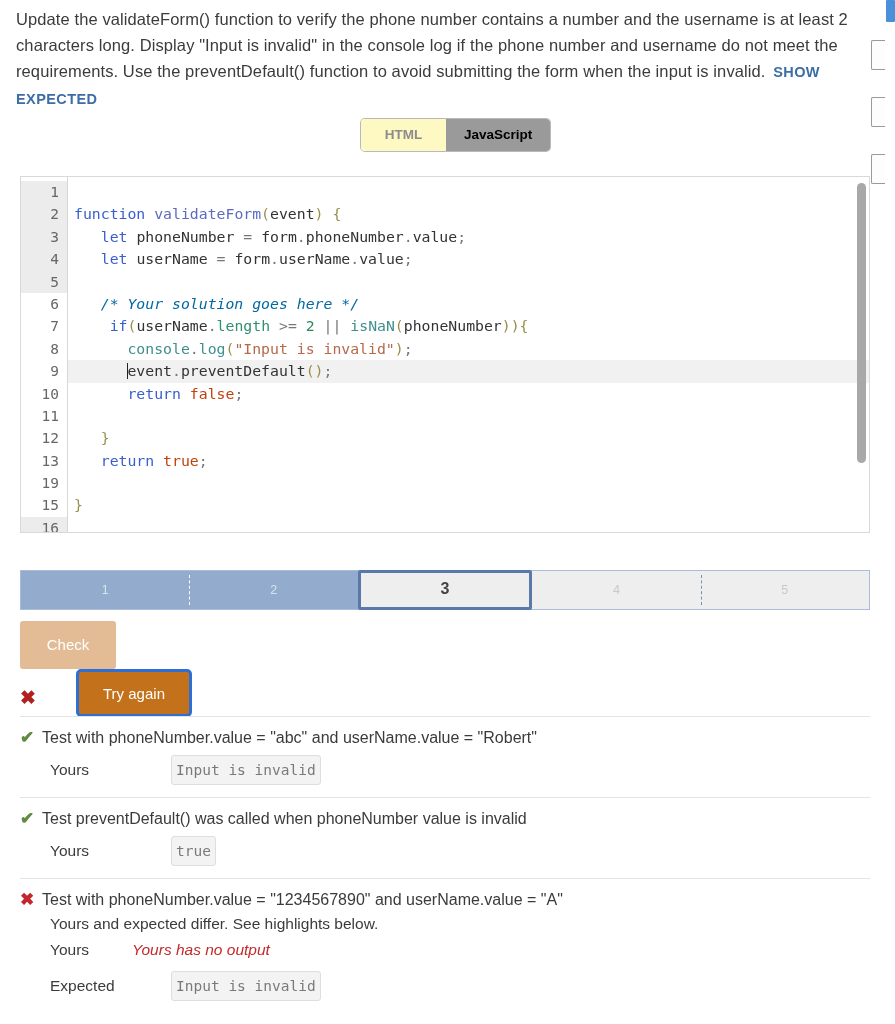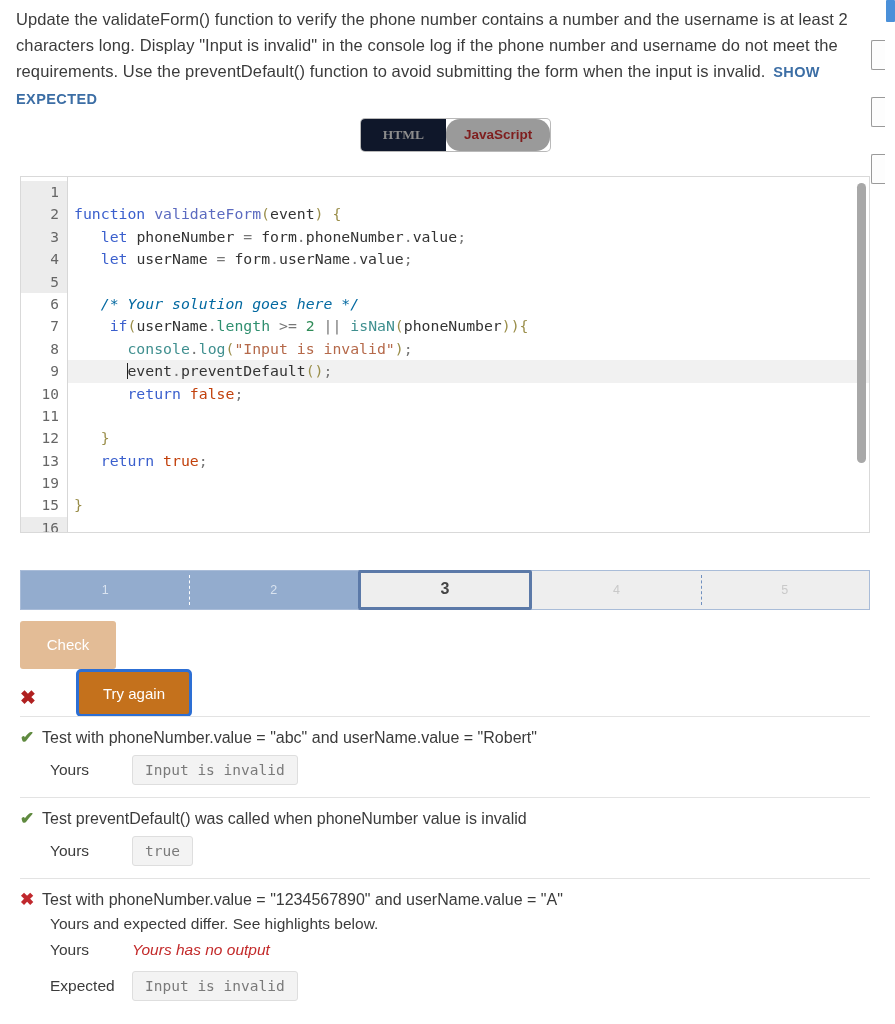--- a/index.html
+++ b/index.html
@@ -83,9 +83,8 @@
     min-width: 85px;
   }
   .lang-tab.inactive {
-    background: #0f172a;
+    background: #fef9c3;
     color: #8c8c8c;
-    font-family: Liberation Serif, serif;
   }
   .lang-tab.active {
     background: #9a9a9a;

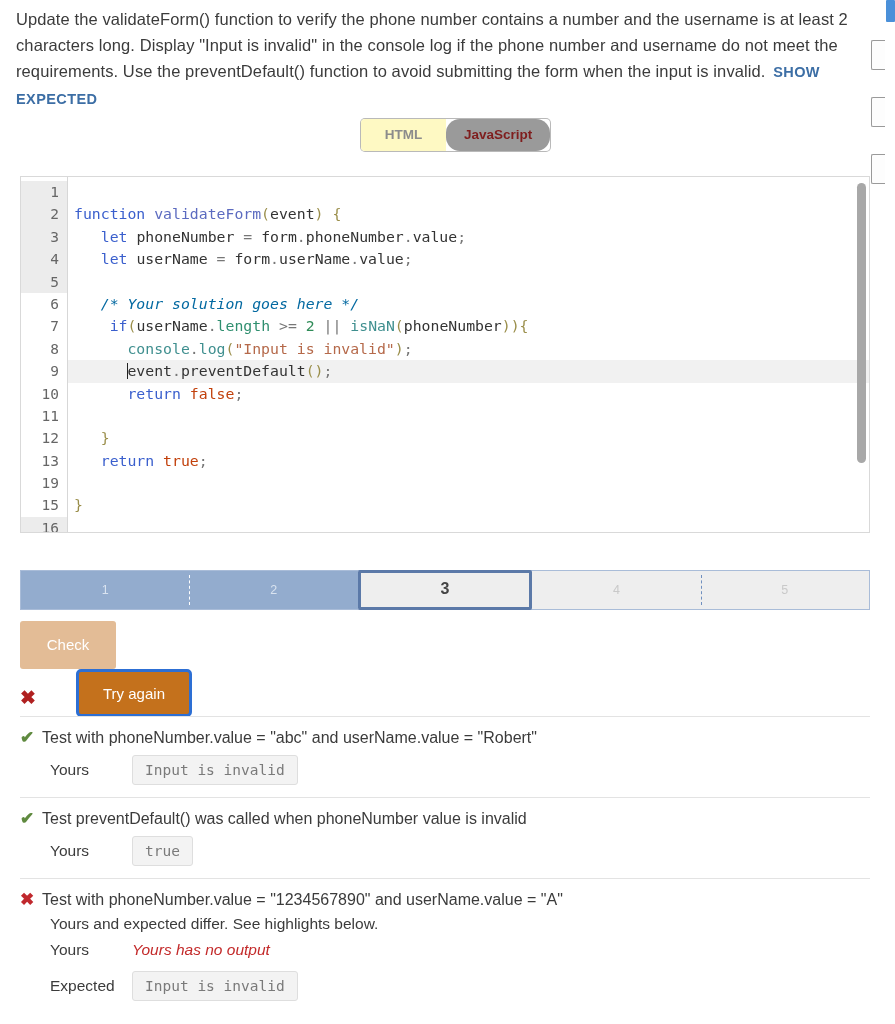--- a/index.html
+++ b/index.html
@@ -88,8 +88,7 @@
   }
   .lang-tab.active {
     background: #9a9a9a;
-    color: #7f1d1d;
-    border-radius: 14px;
+    color: #000000;
   }
 
   

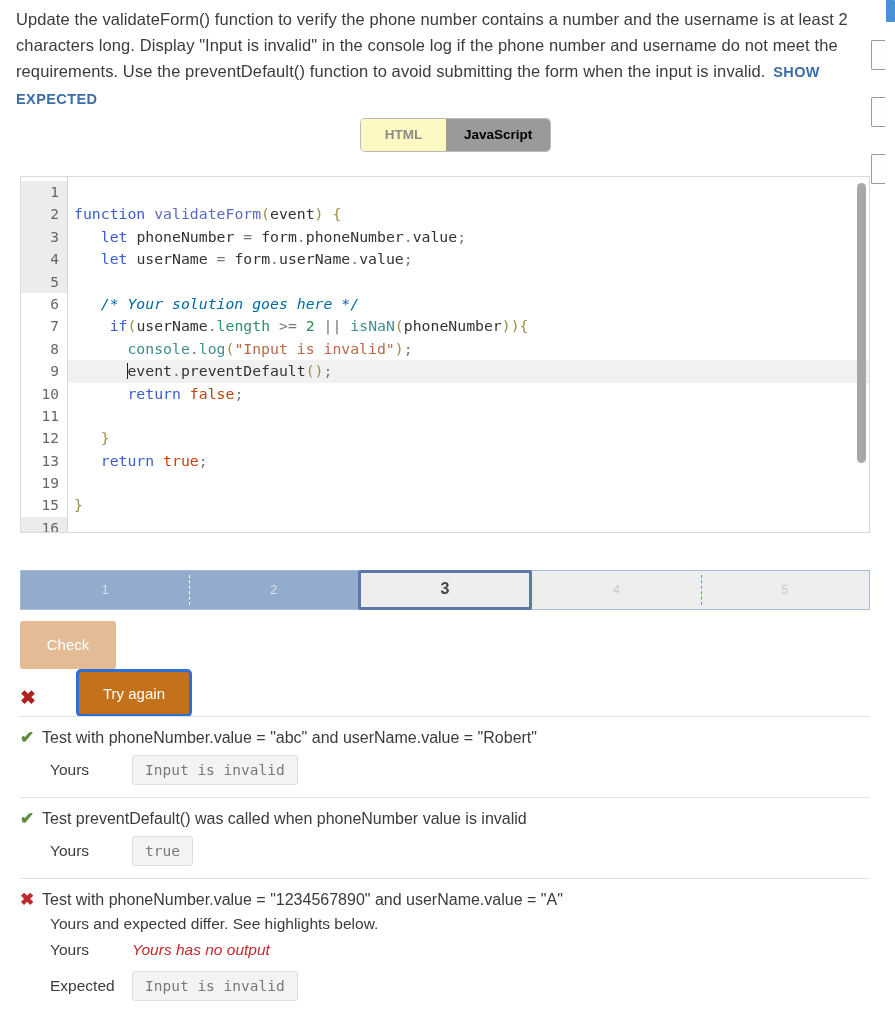--- a/index.html
+++ b/index.html
@@ -298,11 +298,12 @@
     background: #f3f3f3;
     border: 1px solid #dedede;
     border-radius: 3px;
-    padding: 6px 12px;
+    padding: 6px 4px;
     font-family: "DejaVu Sans Mono", monospace;
     font-size: 14.5px;
     color: #7a7a7a;
     white-space: pre;
+    margin-left: 39px;
   }
   .no-output {
     font-size: 15.5px;

